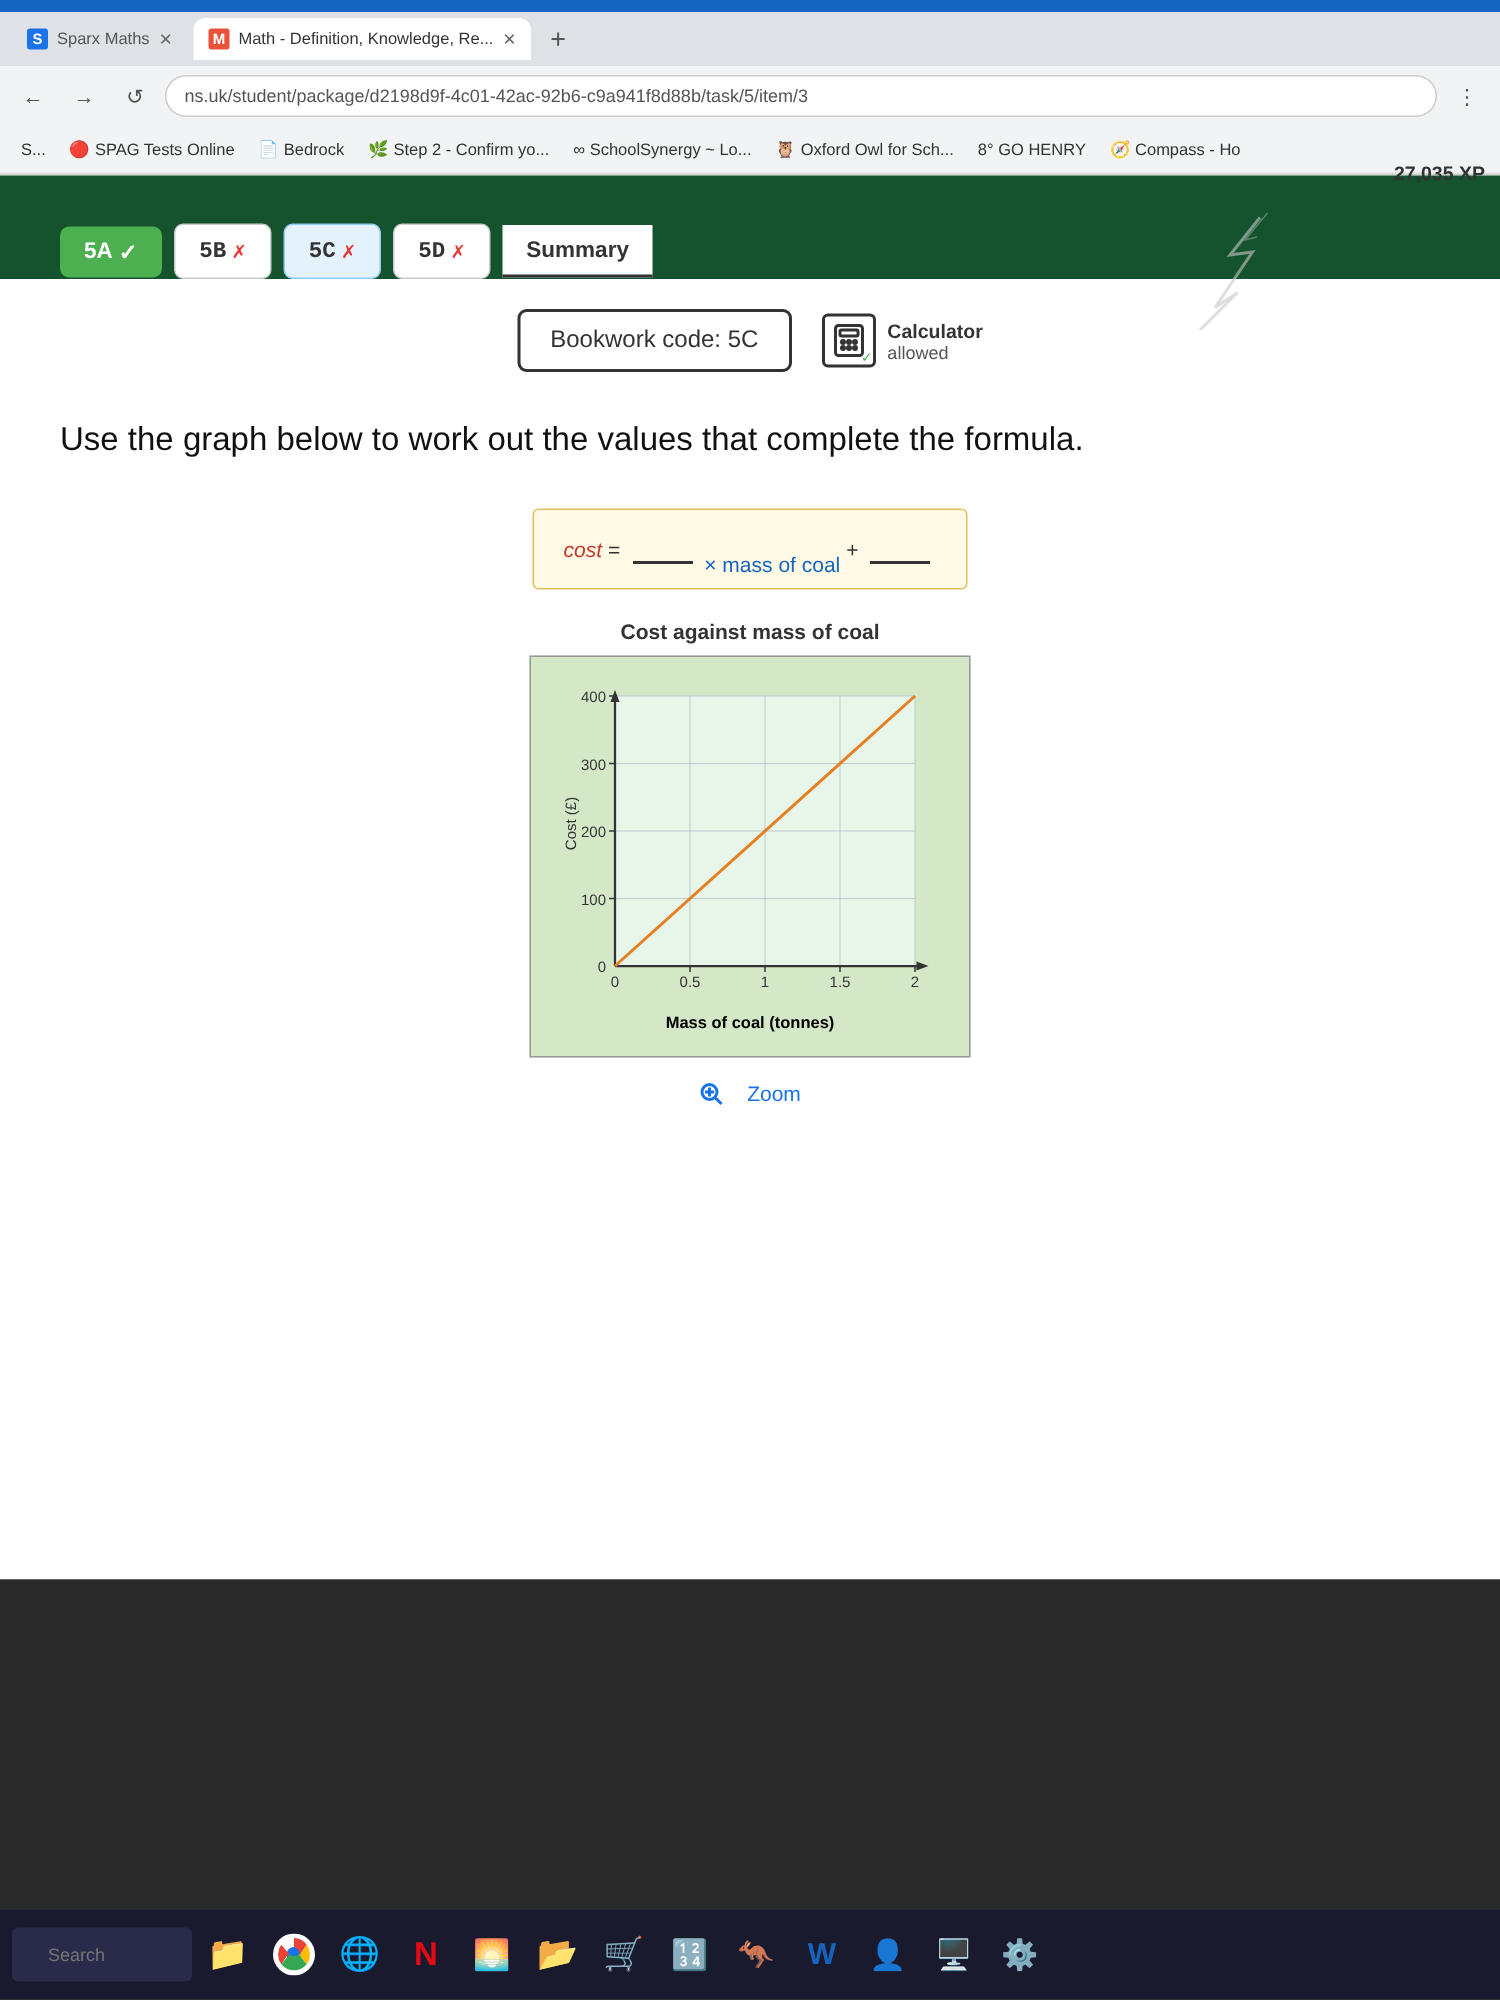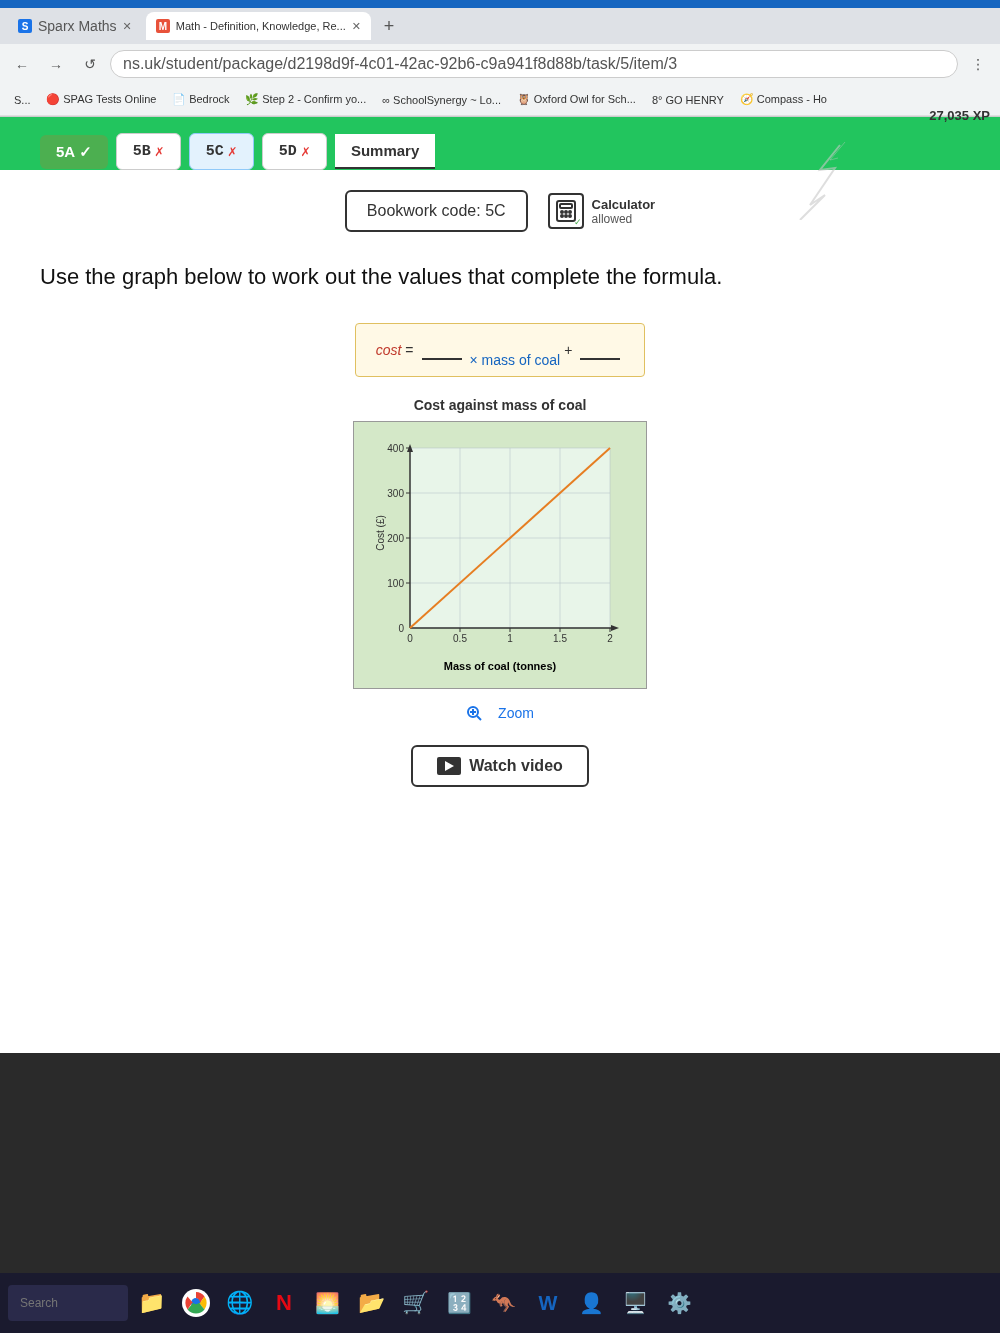--- a/index.html
+++ b/index.html
@@ -428,7 +428,7 @@
 
       <div class="tab inactive">
         <span class="tab-favicon sparx">S</span>
-        <span style="font-size:14px;text-align:center;">Sparx Maths</span>
+        <span style="font-size:11px;text-align:center;">Sparx Maths</span>
         <span class="tab-close">✕</span>
       </div>
       <div class="tab active">

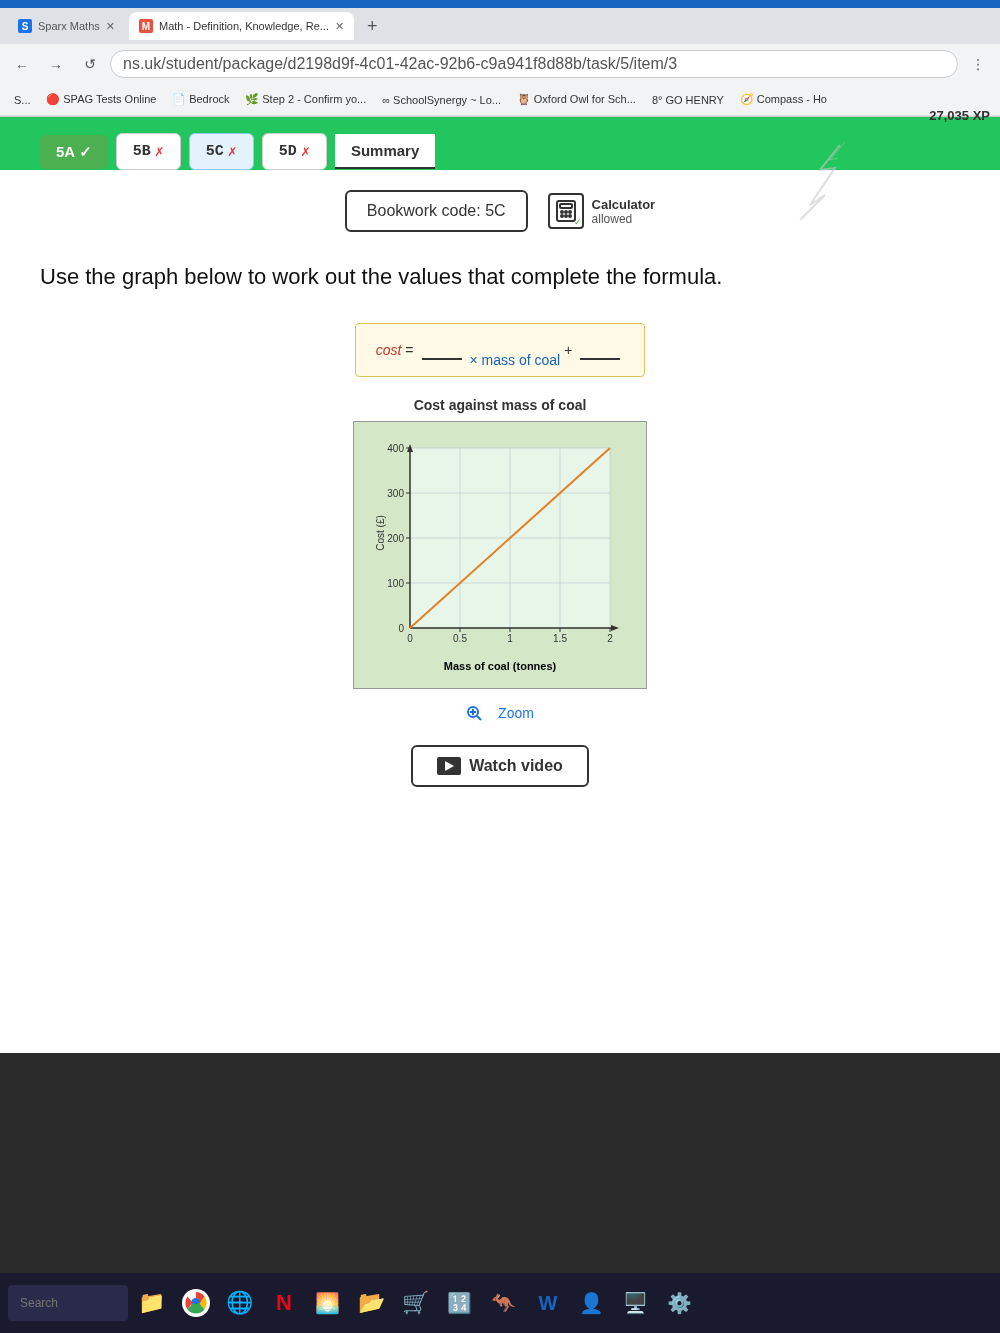--- a/index.html
+++ b/index.html
@@ -444,7 +444,7 @@
       <div class="nav-btn">→</div>
       <div class="nav-btn">↺</div>
       <div class="address-bar">
-        <span style="font-size:16px;color:#555;">ns.uk/student/package/d2198d9f-4c01-42ac-92b6-c9a941f8d88b/task/5/item/3</span>
+        <span style="font-size:12px;color:#555;">ns.uk/student/package/d2198d9f-4c01-42ac-92b6-c9a941f8d88b/task/5/item/3</span>
       </div>
       <div class="nav-btn">⋮</div>
     </div>

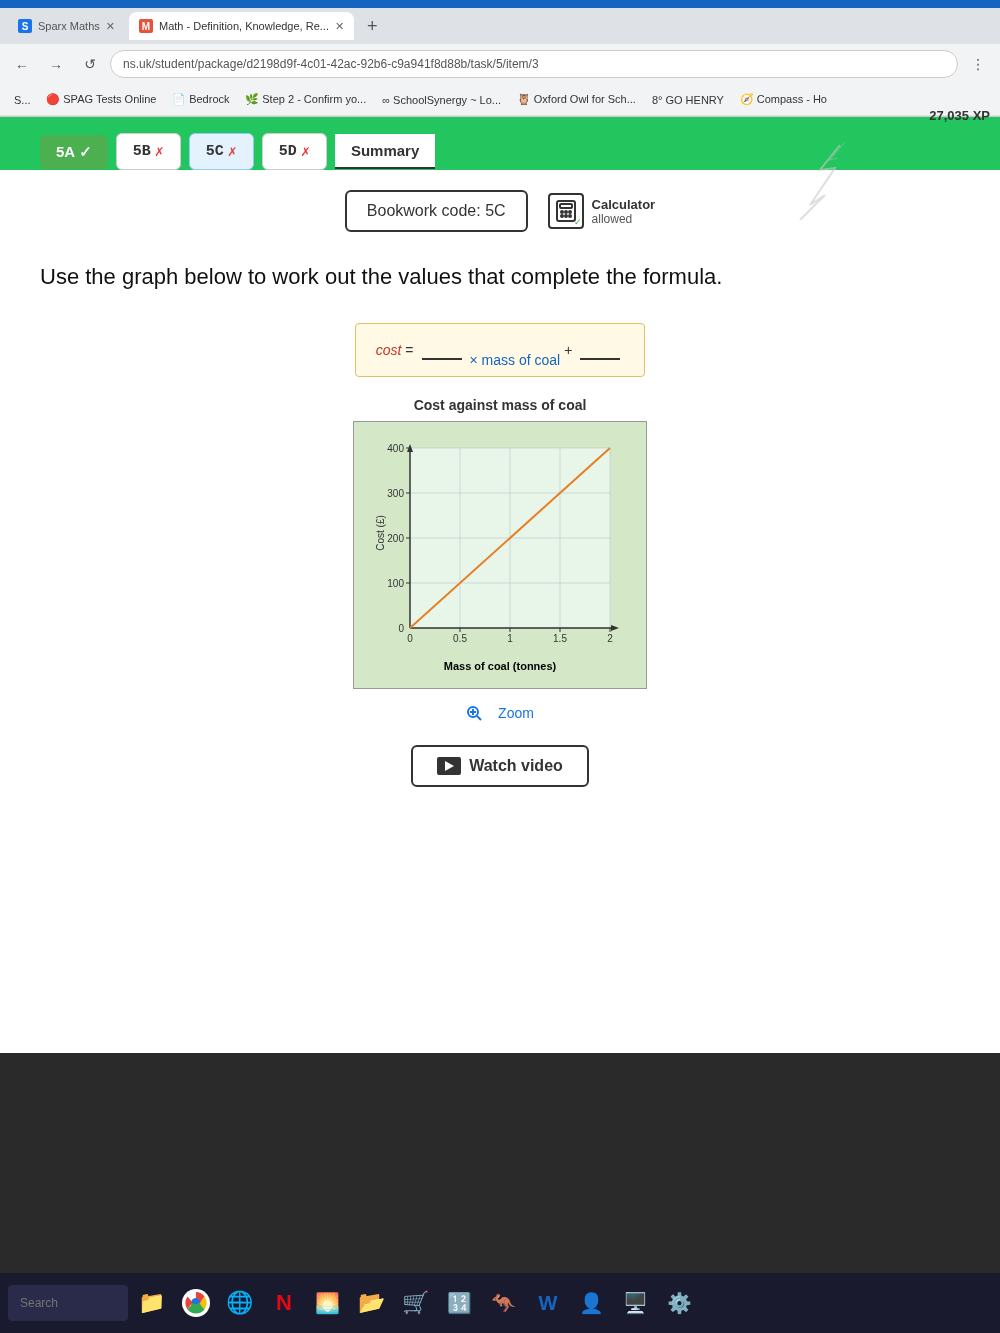--- a/index.html
+++ b/index.html
@@ -167,9 +167,9 @@
     .task-tabs {
       display: flex;
       align-items: center;
-      padding: 16px 40px 0 40px;
+      padding: 32px 40px 0 40px;
       gap: 8px;
-      background: #22c55e;
+      background: #14532d;
     }
 
     .task-tab {

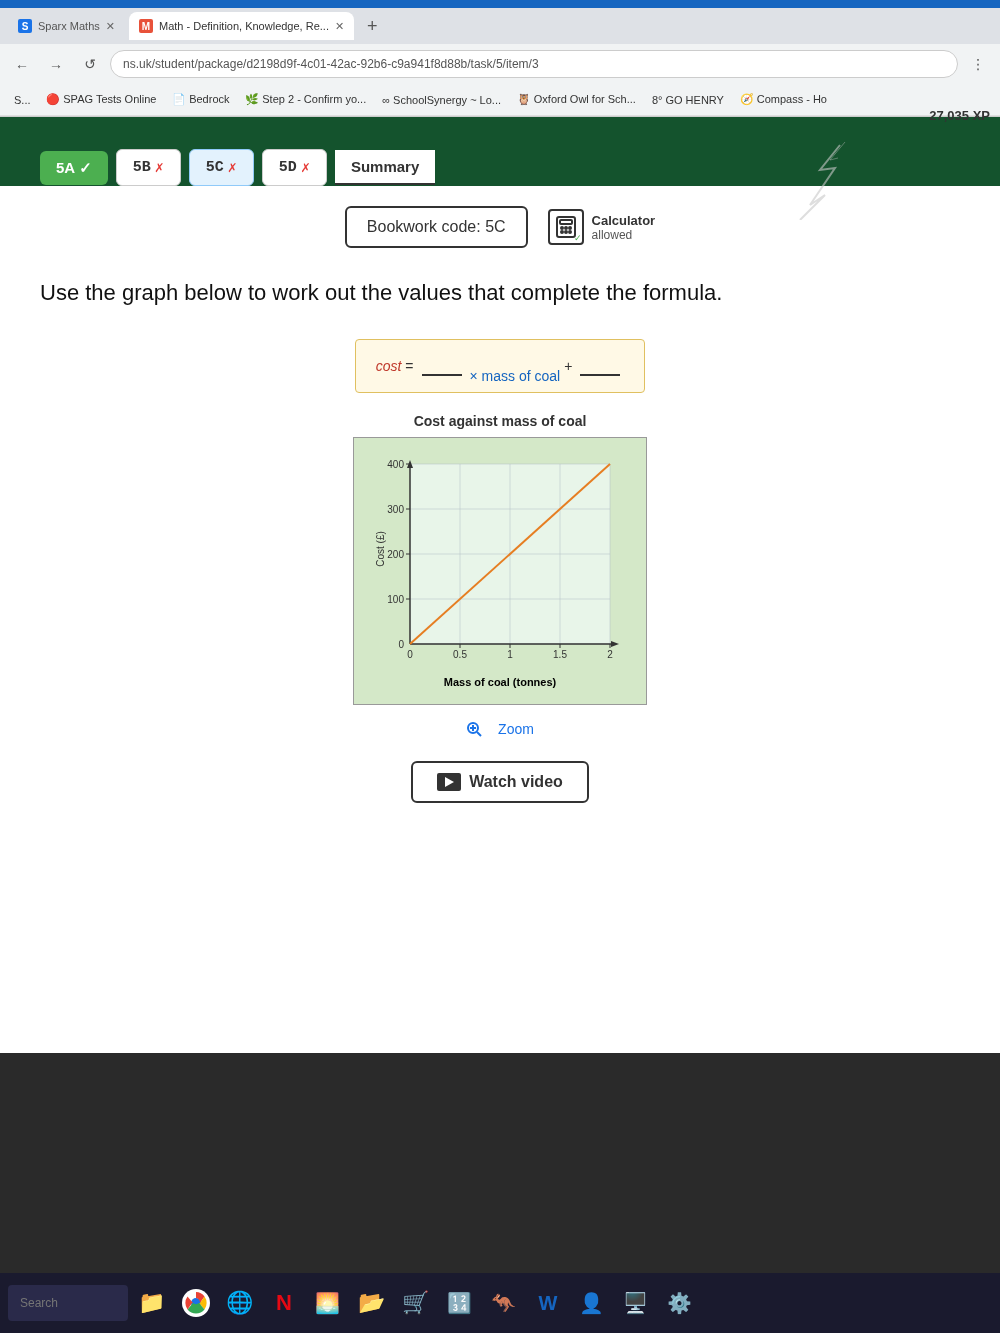--- a/index.html
+++ b/index.html
@@ -610,10 +610,6 @@
         <span>Zoom</span>
       </div>
 
-      <button class="watch-video-btn">
-        <div class="video-icon"></div>
-        <span>Watch video</span>
-      </button>
     </div>
 
   </div>

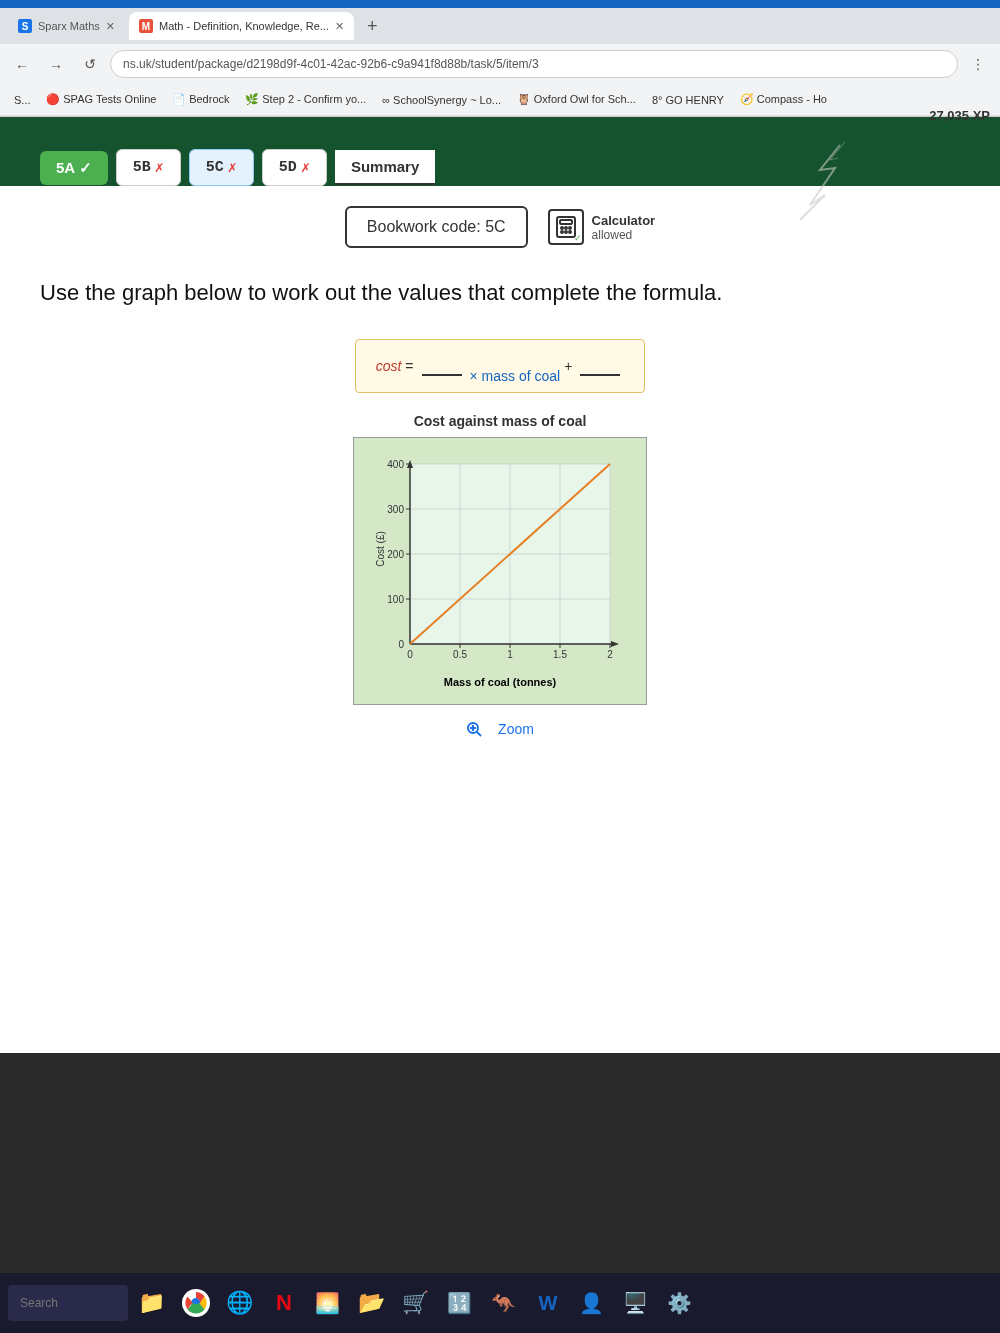--- a/index.html
+++ b/index.html
@@ -371,7 +371,7 @@
       color: #aaa;
       border: none;
       border-radius: 4px;
-      padding: 6px 12px;
+      padding: 6px 24px;
       font-size: 12px;
       width: 120px;
       height: 36px;

